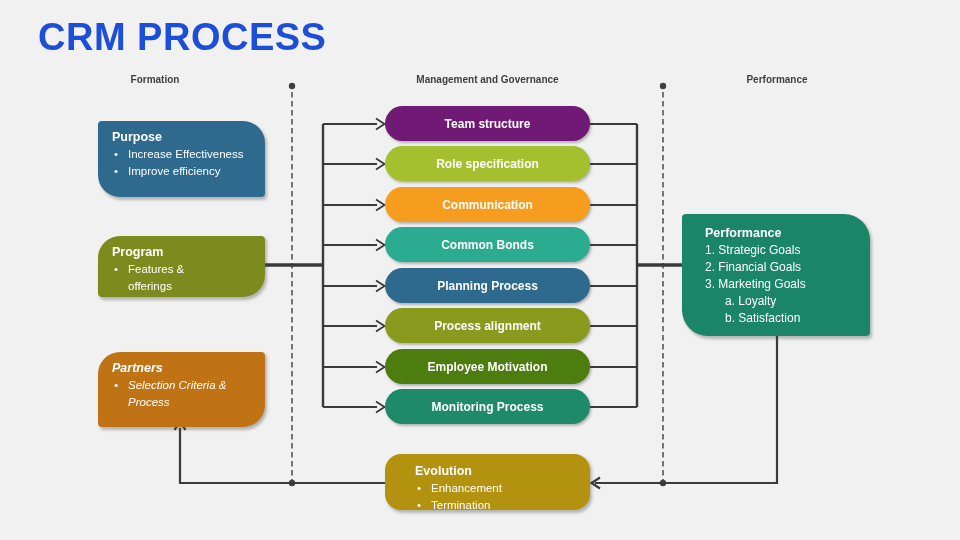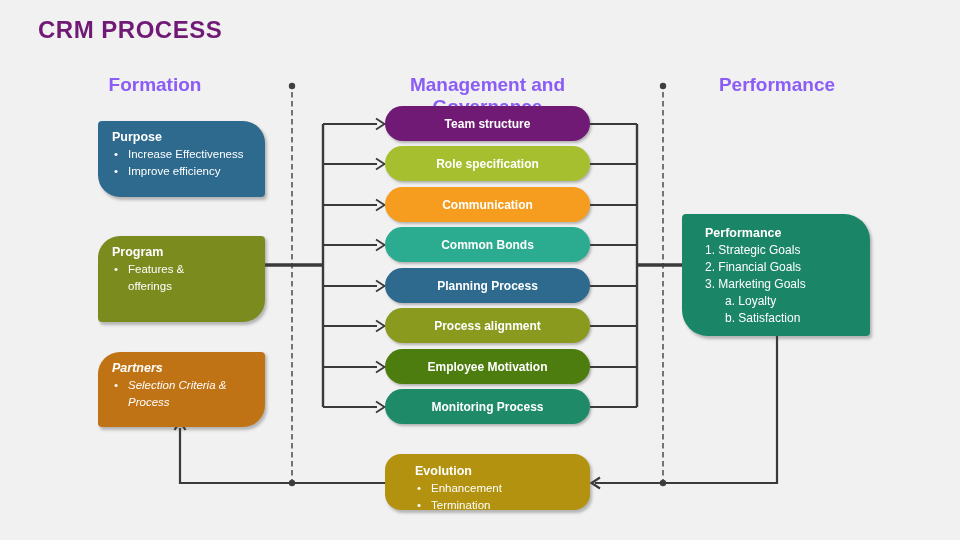--- a/index.html
+++ b/index.html
@@ -5,7 +5,7 @@
   html,body{margin:0;padding:0;}
   body{font-family:"Liberation Sans",sans-serif;}
   .slide{position:relative;width:960px;height:540px;background:#F1F1F1;overflow:hidden;}
-  .slide-title{position:absolute;left:38px;top:16px;font-size:24px;font-weight:bold;color:#701a75;letter-spacing:.5px;}
+  .slide-title{position:absolute;left:38px;top:16px;font-size:38px;font-weight:bold;color:#1d4ed8;letter-spacing:.5px;}
   .col-header{position:absolute;top:74px;font-size:19px;font-weight:bold;color:#8b5cf6;text-align:center;}
   .hdr-formation{left:90px;width:130px;}
   .hdr-management{left:385px;width:205px;}

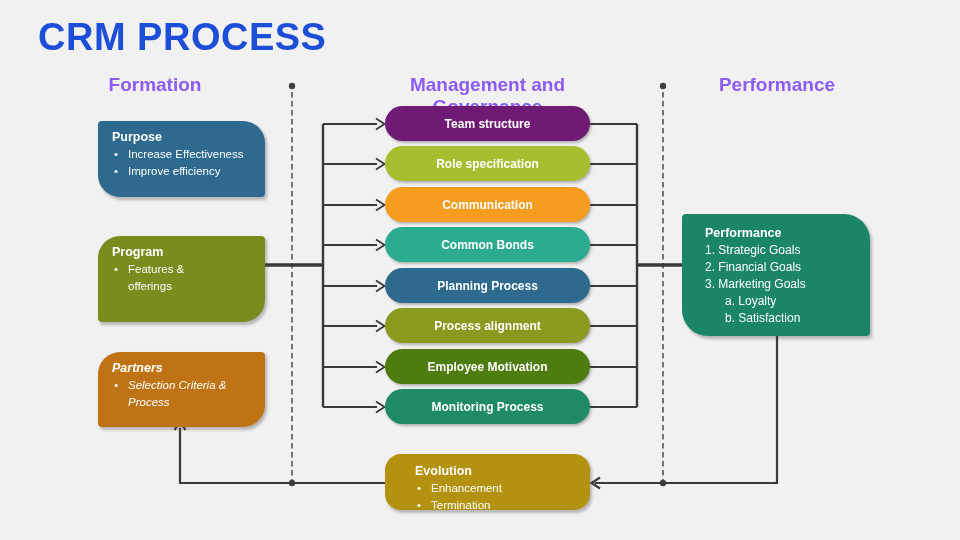--- a/index.html
+++ b/index.html
@@ -6,7 +6,7 @@
   body{font-family:"Liberation Sans",sans-serif;}
   .slide{position:relative;width:960px;height:540px;background:#F1F1F1;overflow:hidden;}
   .slide-title{position:absolute;left:38px;top:16px;font-size:38px;font-weight:bold;color:#1d4ed8;letter-spacing:.5px;}
-  .col-header{position:absolute;top:74px;font-size:19px;font-weight:bold;color:#8b5cf6;text-align:center;}
+  .col-header{position:absolute;top:74px;font-size:10px;font-weight:bold;color:#404040;text-align:center;}
   .hdr-formation{left:90px;width:130px;}
   .hdr-management{left:385px;width:205px;}
   .hdr-performance{left:682px;width:190px;}

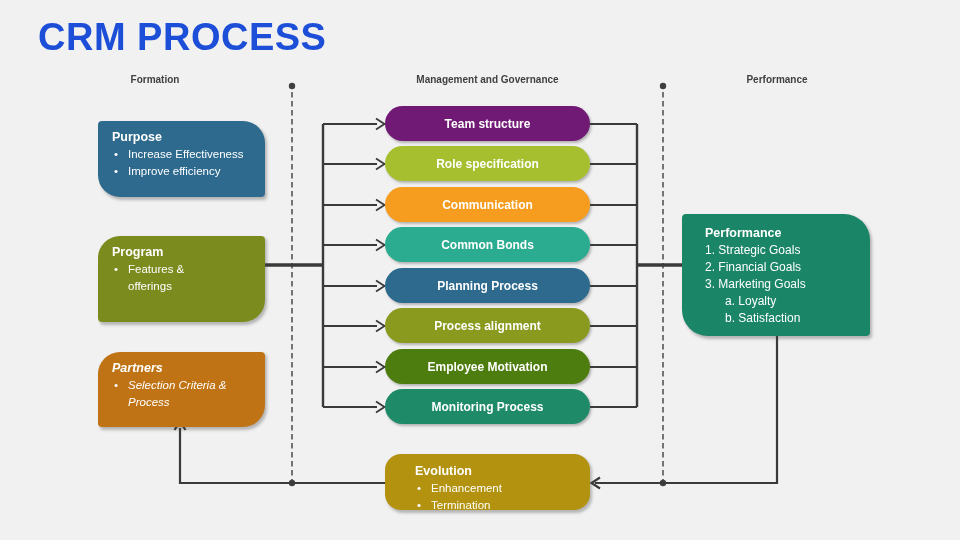--- a/index.html
+++ b/index.html
@@ -17,7 +17,7 @@
   .bullet-row::before{content:"\2022";width:14px;flex:0 0 14px;padding-left:2px;}
   .bullet-text{flex:1;}
   .box-purpose{left:98px;top:112px;width:167px;height:76px;border-radius:4px 22px 4px 22px;padding:9px 8px 0 14px;}
-  .box-program{left:98px;top:227px;width:167px;height:86px;border-radius:22px 4px 22px 4px;padding:9px 8px 0 14px;}
+  .box-program{left:98px;top:227px;width:167px;height:61px;border-radius:22px 4px 22px 4px;padding:9px 8px 0 14px;}
   .box-program .bullet-text{max-width:84px;}
   .box-partners{left:98px;top:343px;width:167px;height:75px;border-radius:22px 4px 22px 4px;padding:9px 8px 0 14px;font-style:italic;}
   .box-performance{left:682px;top:205px;width:188px;height:122px;border-radius:4px 26px 4px 26px;padding:12px 8px 0 23px;}

